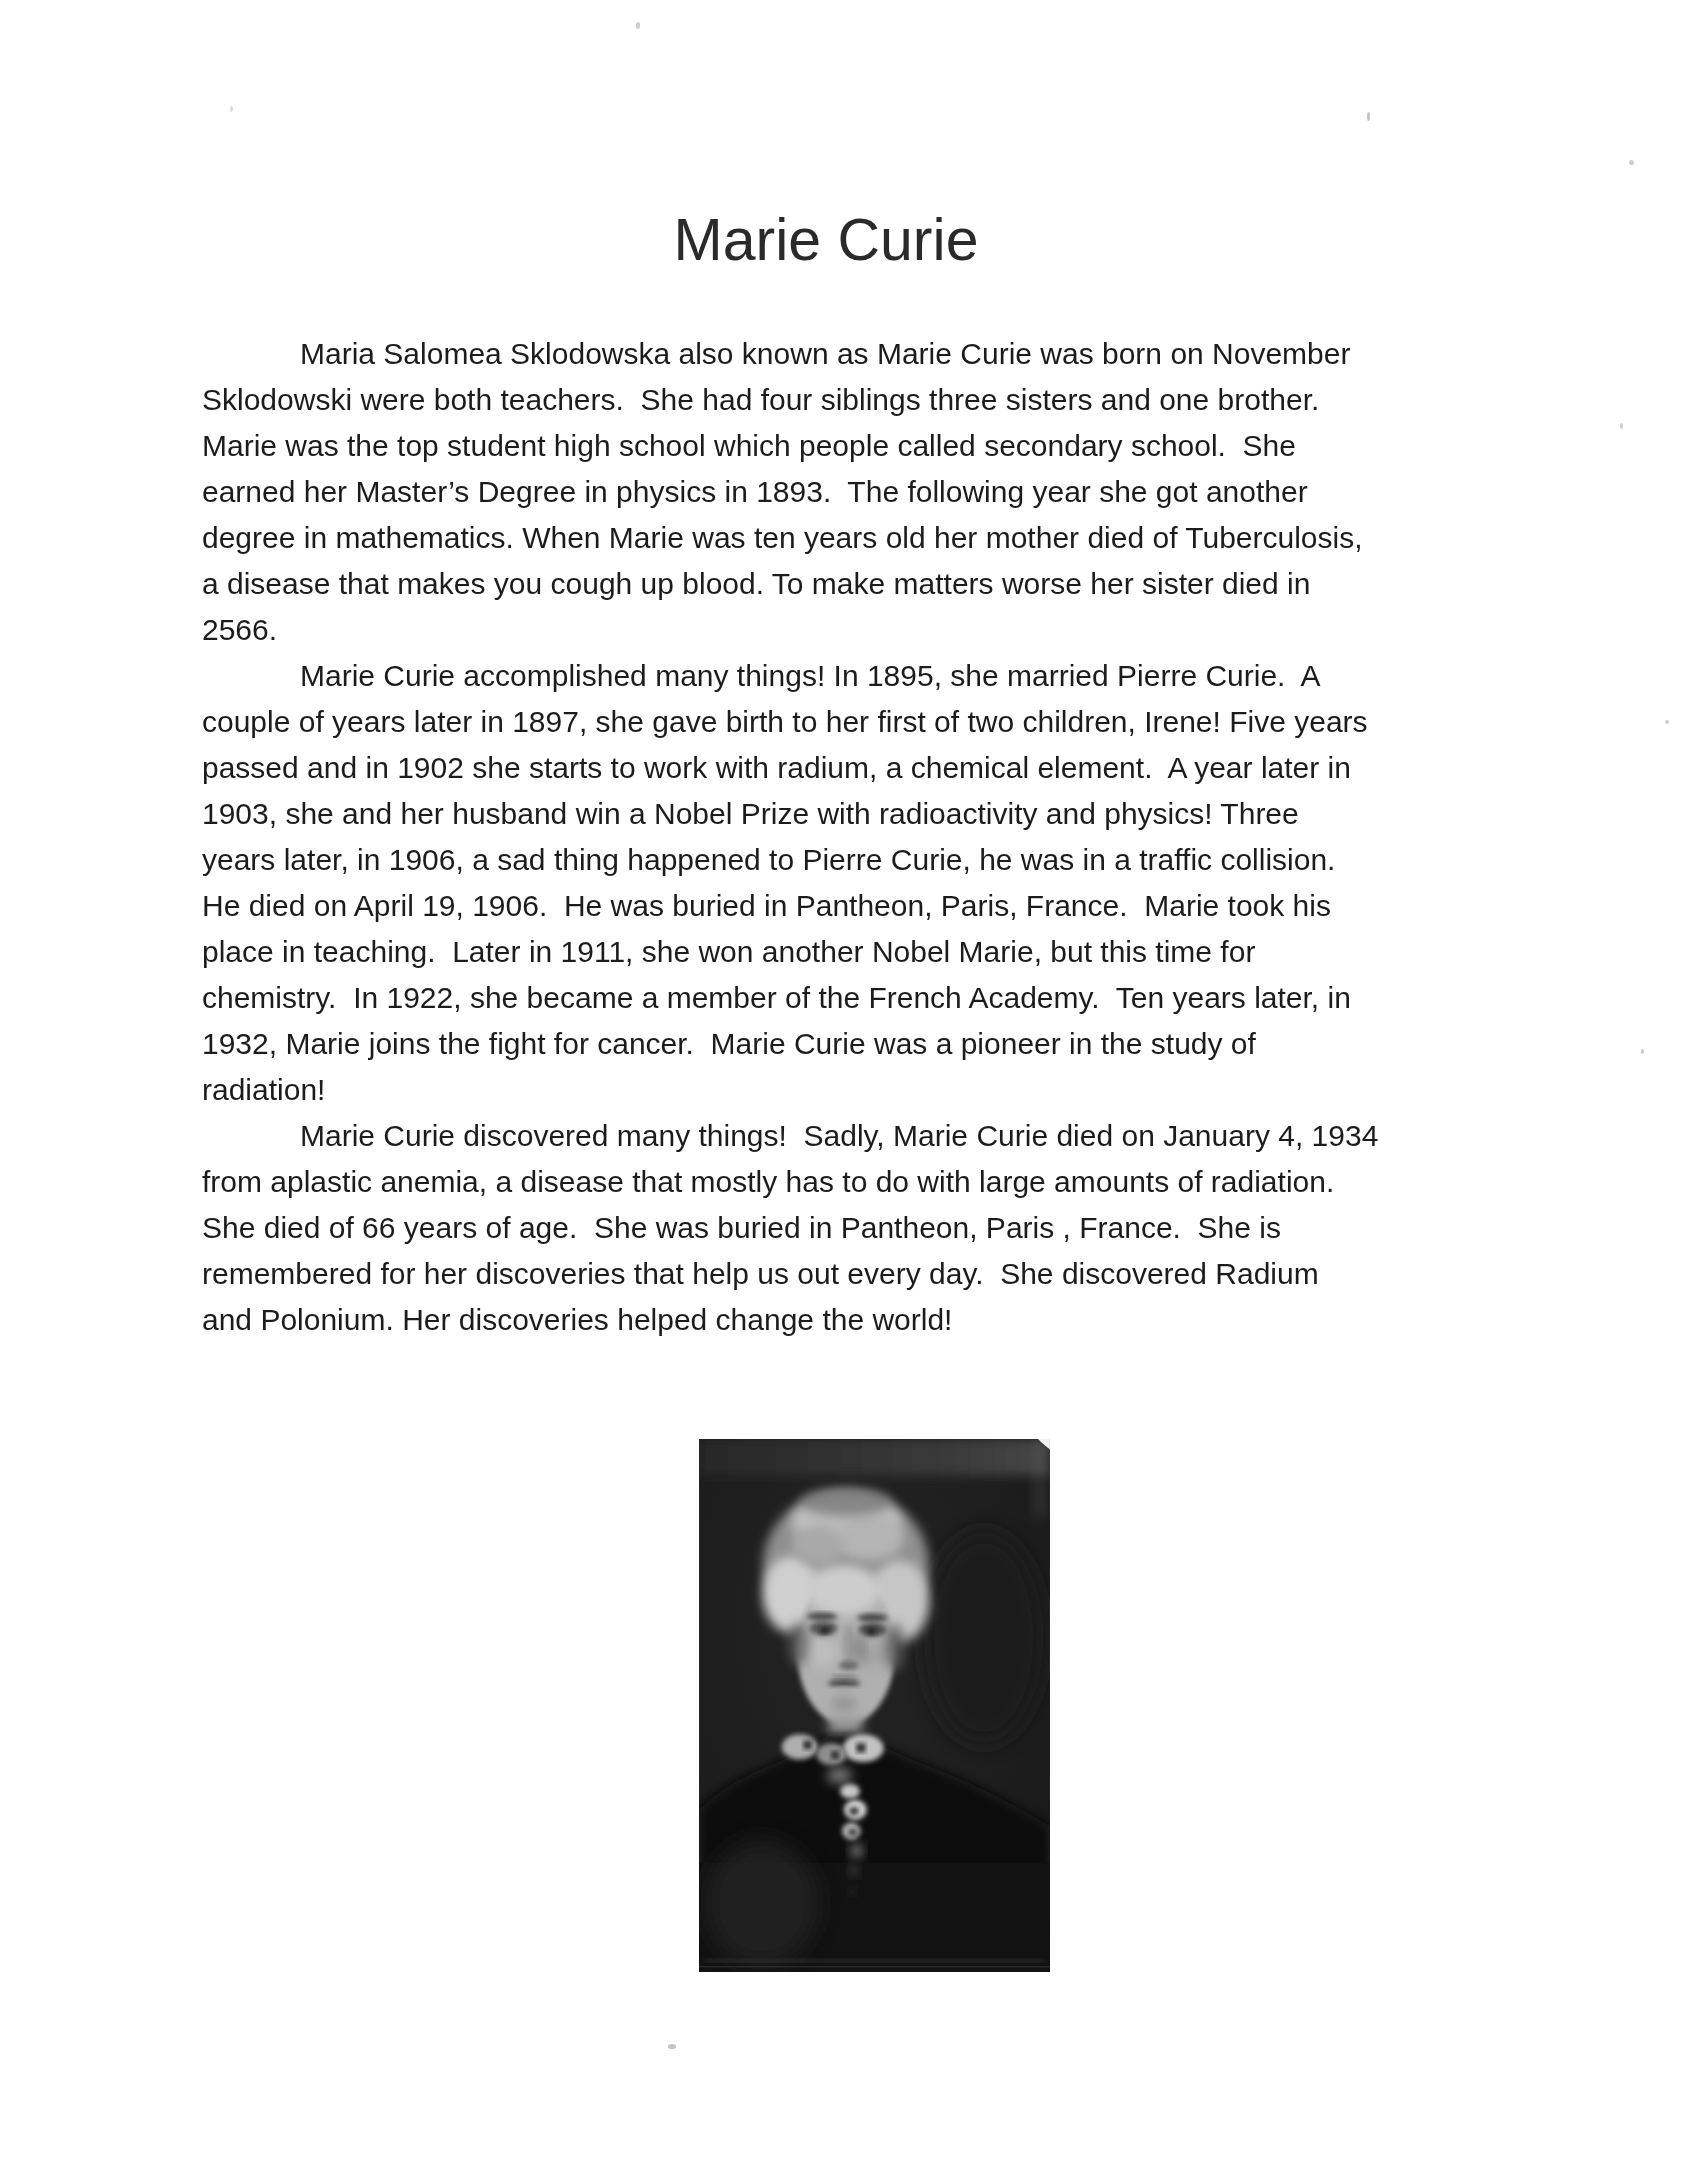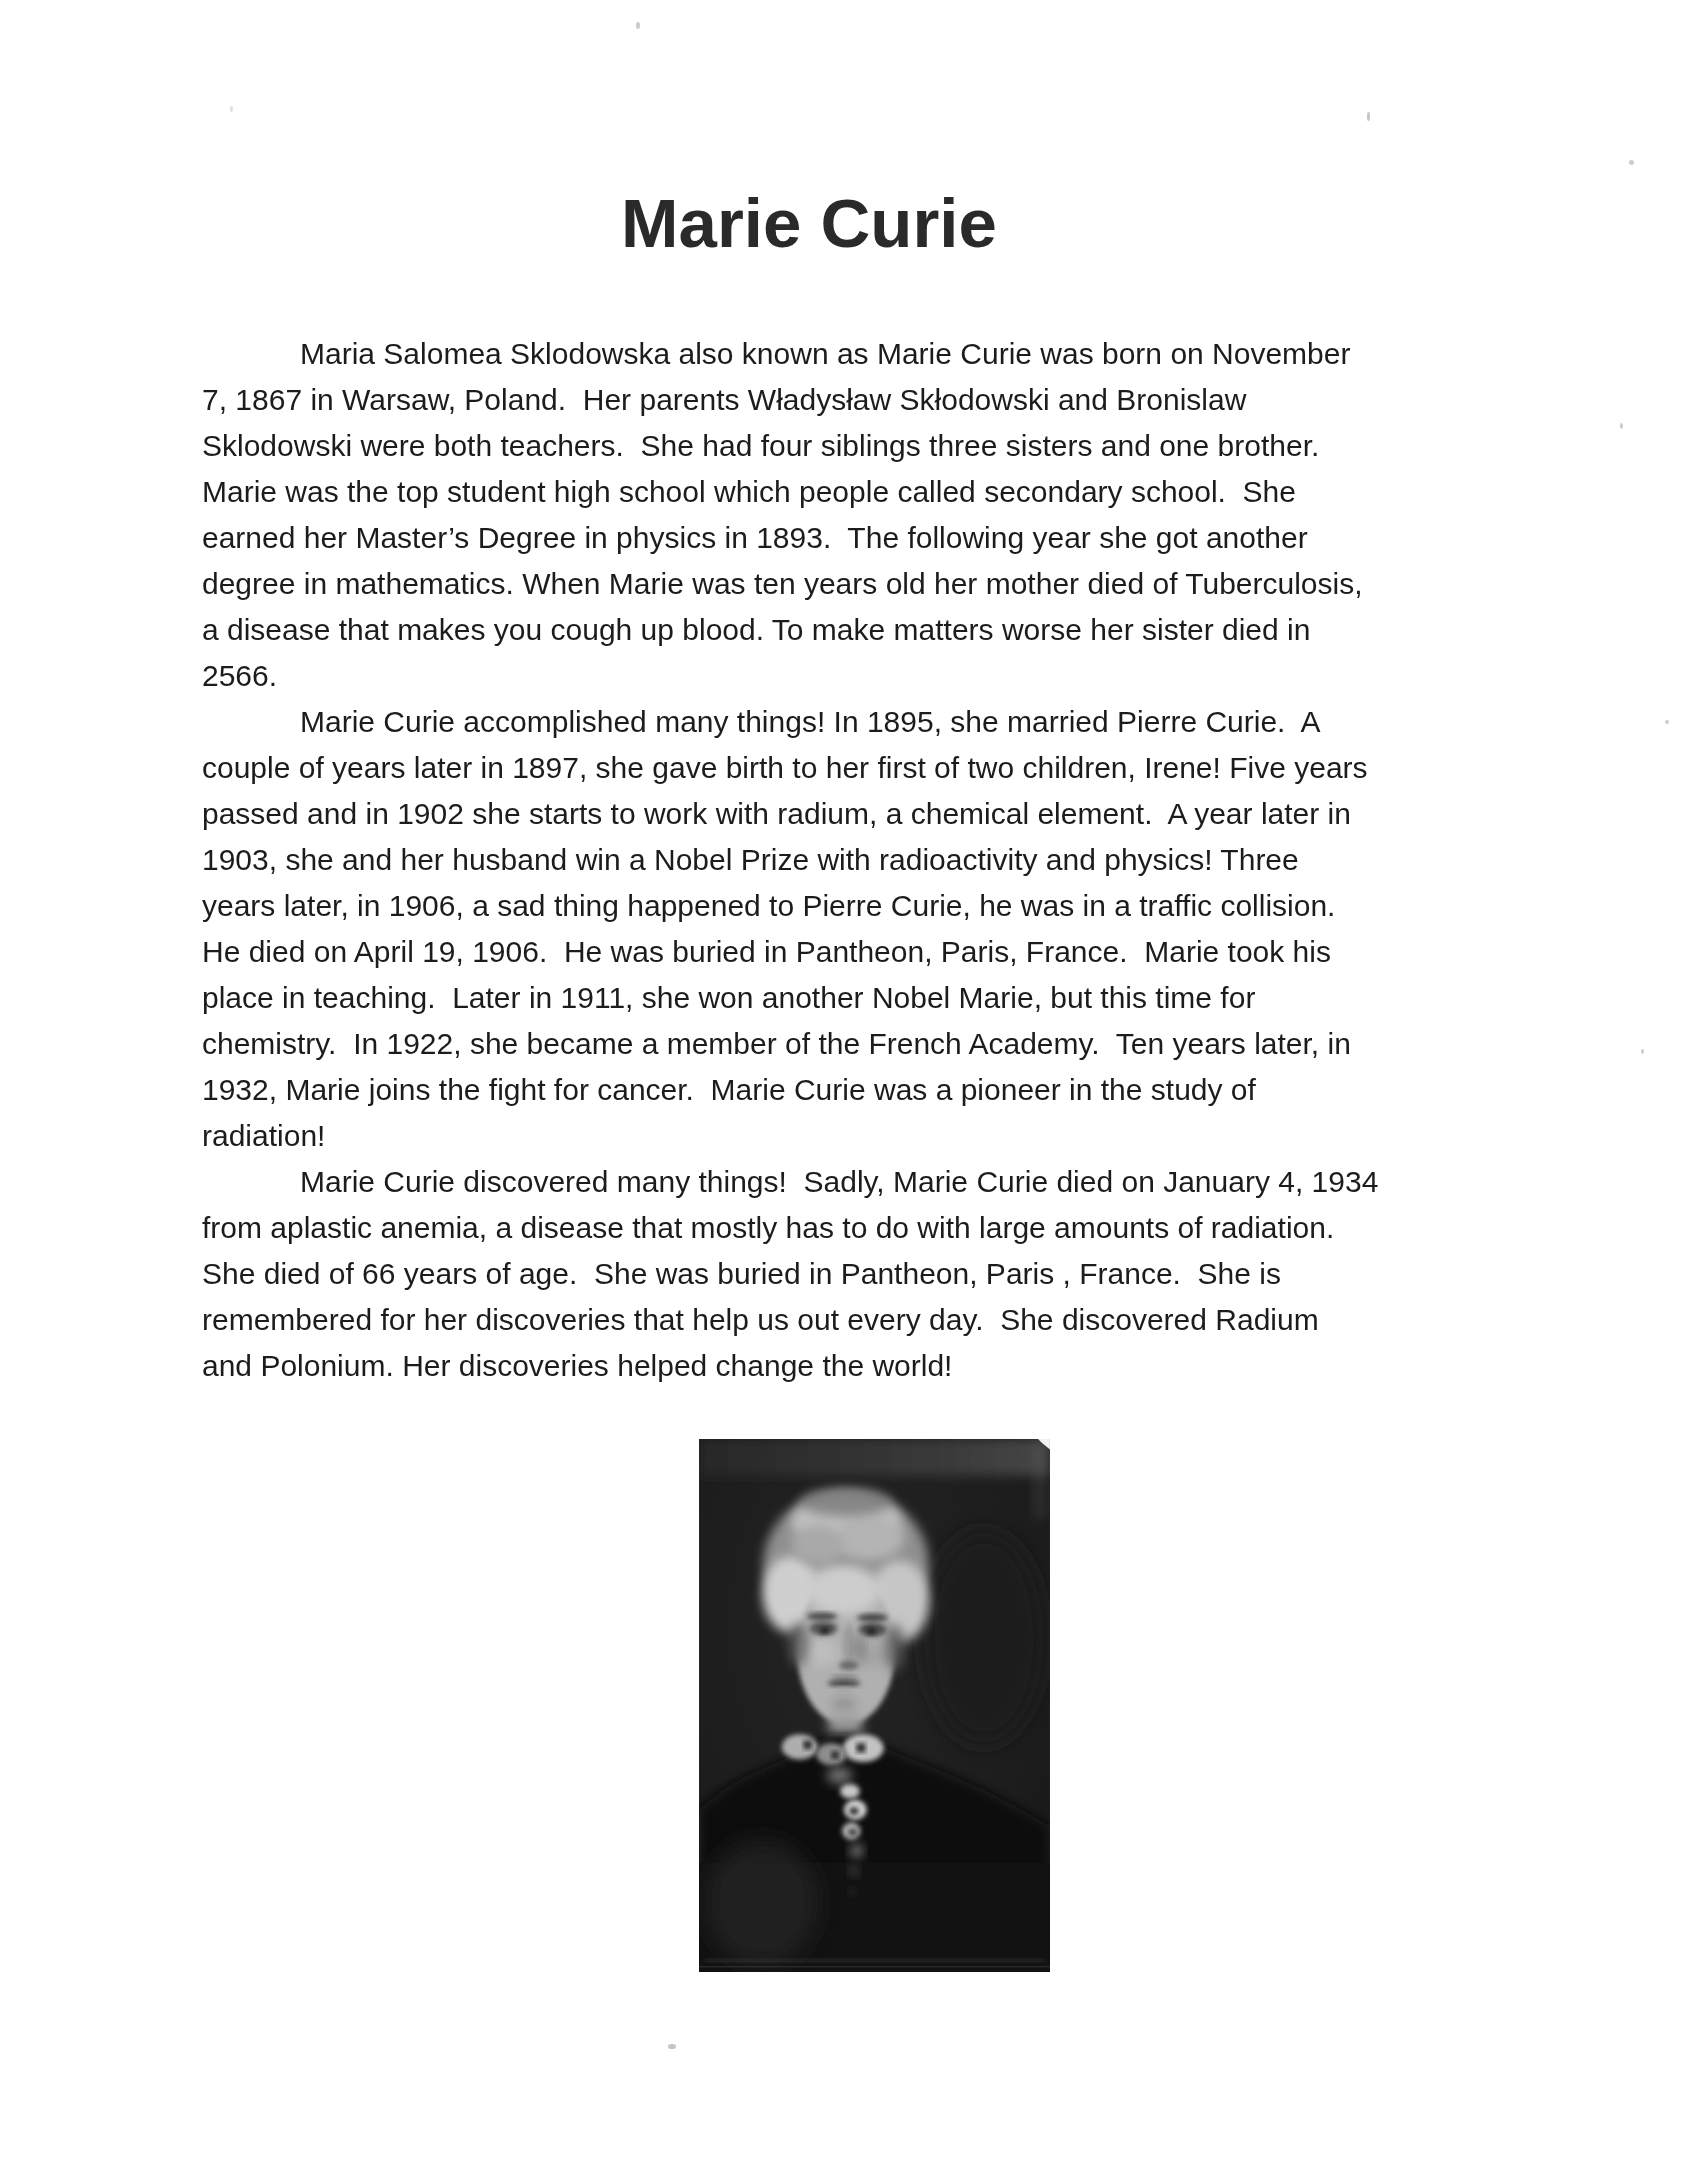--- a/index.html
+++ b/index.html
@@ -16,11 +16,11 @@
   .doc-title {
     position: absolute;
     left: 202px; top: 183px; width: 1214px;
-    font-size: 69px; line-height: 81px;
-    font-weight: 700;
+    font-size: 59px; line-height: 81px;
+    font-weight: 400;
     text-align: center;
     color: #2a2a2a;
-    margin: 0;
+    margin: 17px;
     white-space: pre;
   }
 

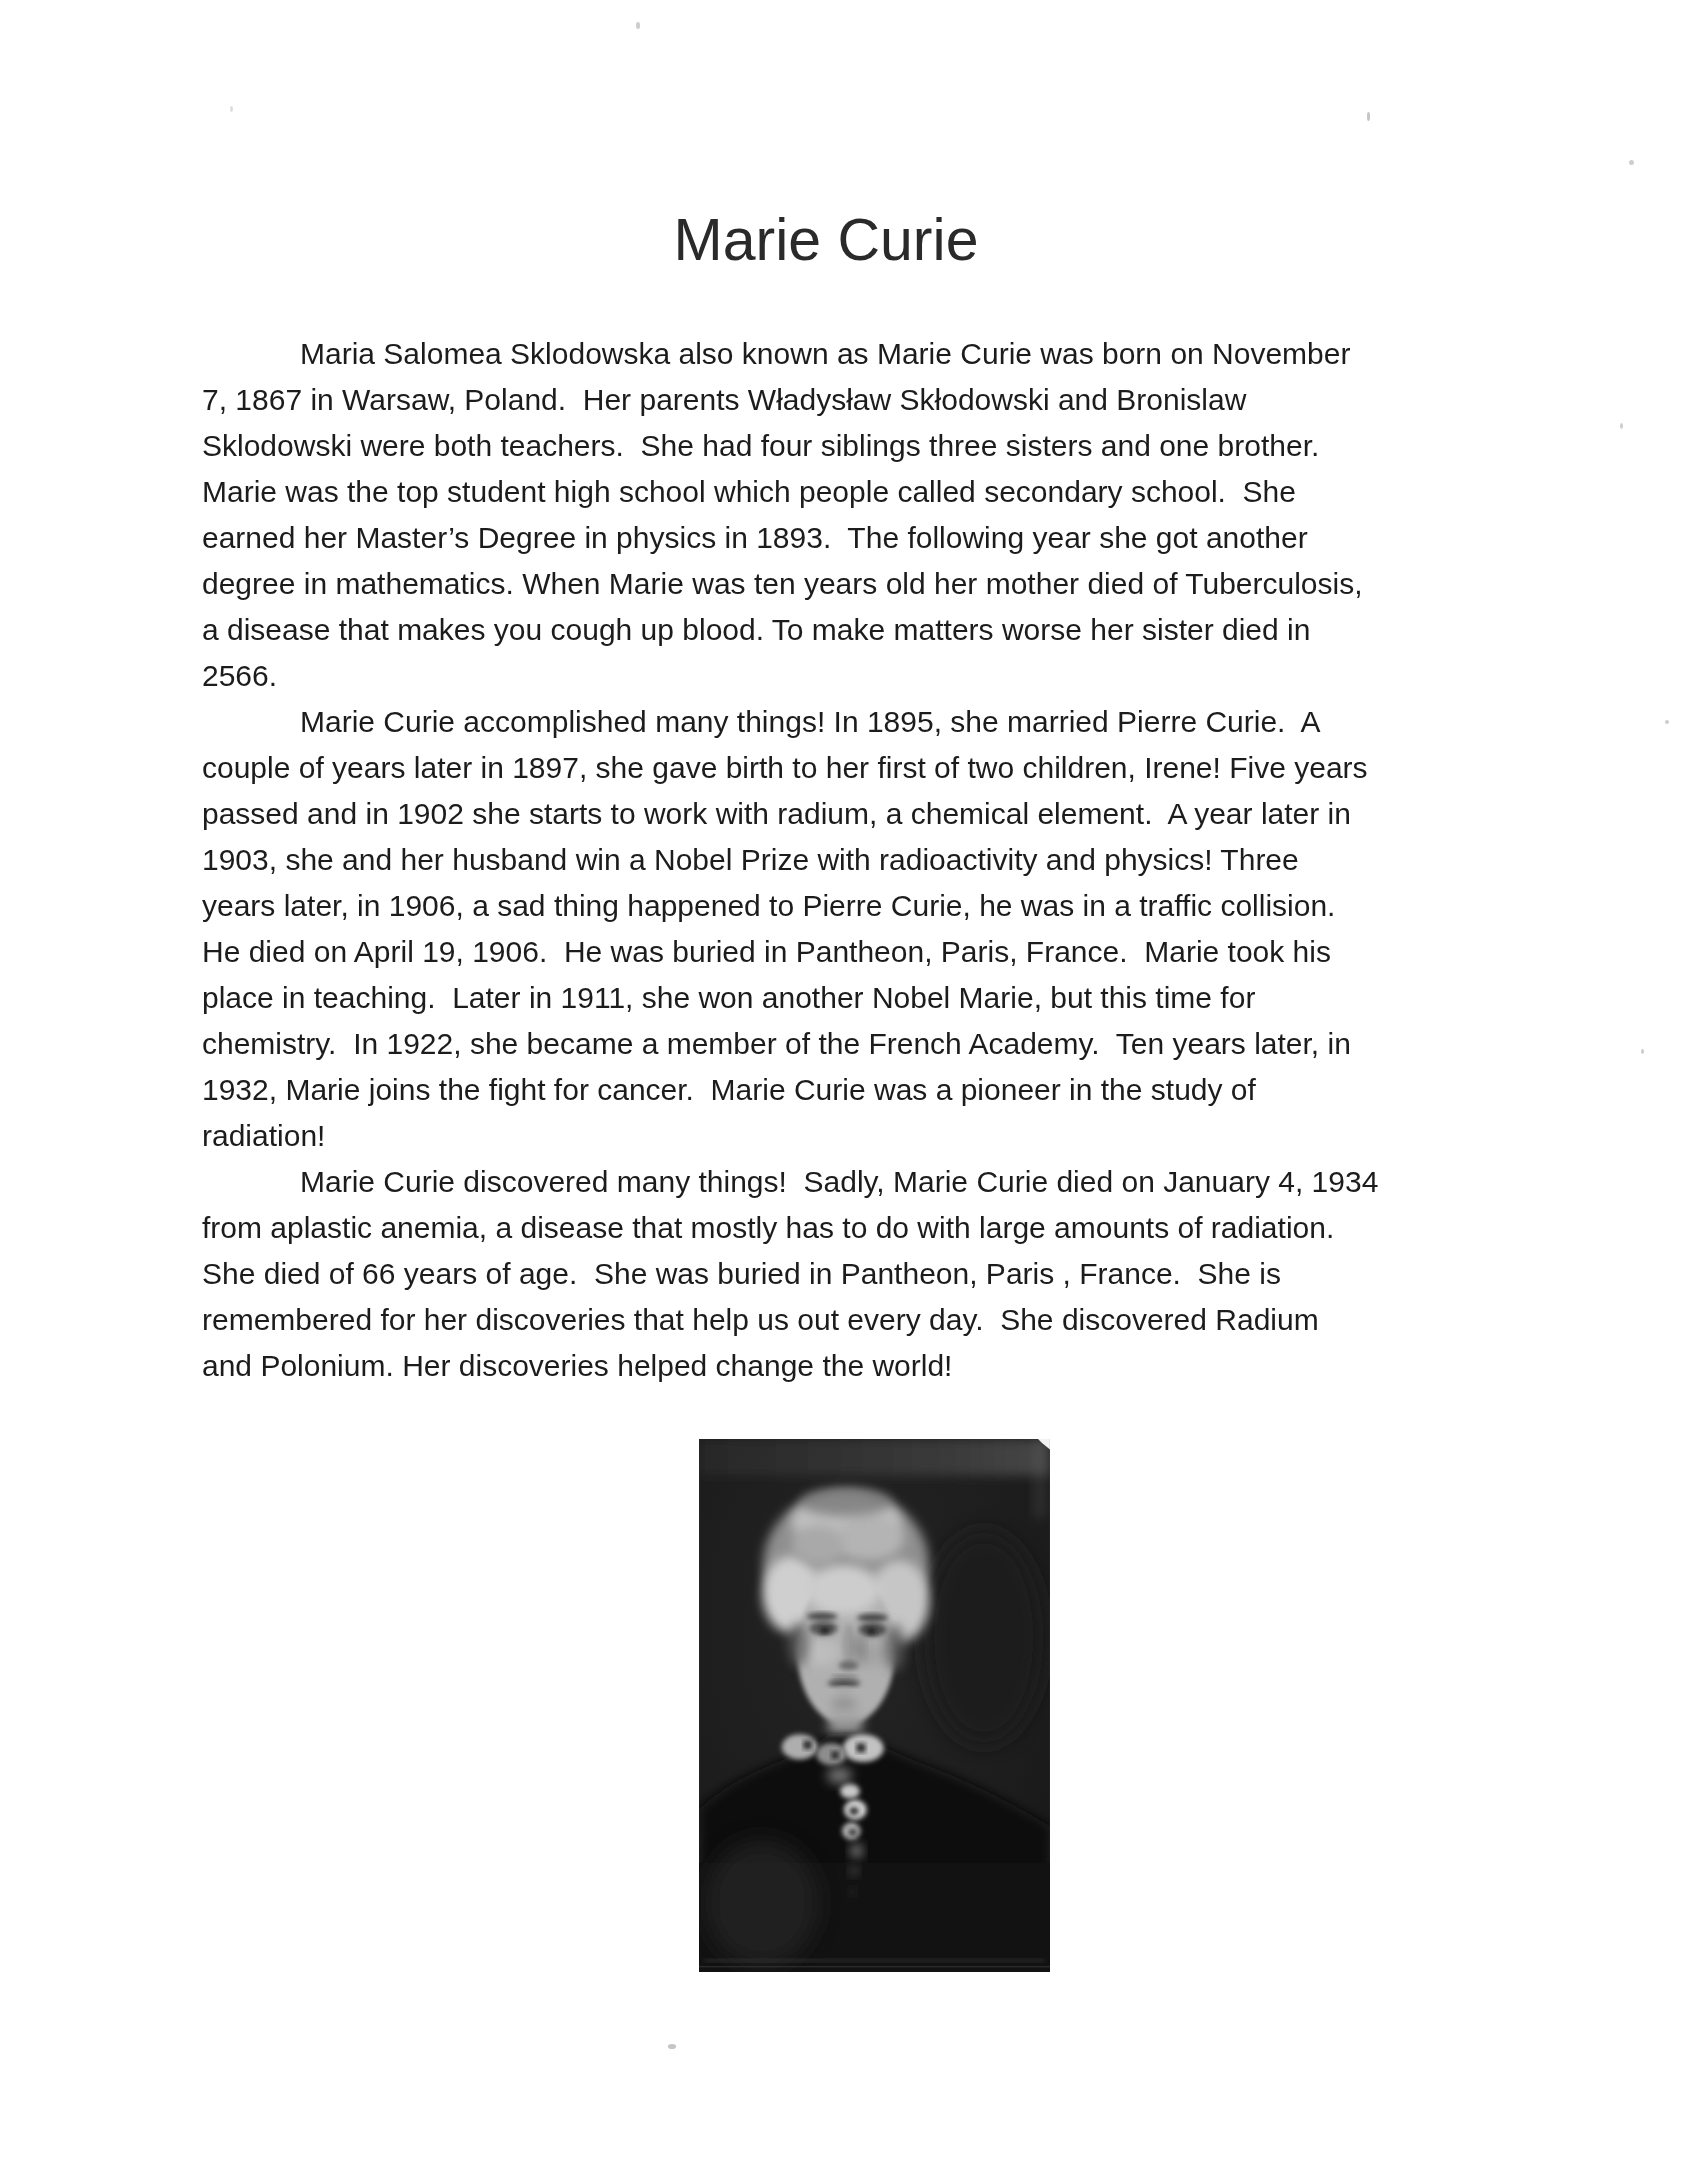--- a/index.html
+++ b/index.html
@@ -65,7 +65,6 @@
 
   <div class="body-text">
     <div class="line indent">Maria Salomea Sklodowska also known as Marie Curie was born on November</div>
-    <div class="line">7, 1867 in Warsaw, Poland.  Her parents Władysław Skłodowski and Bronislaw</div>
     <div class="line">Sklodowski were both teachers.  She had four siblings three sisters and one brother.</div>
     <div class="line">Marie was the top student high school which people called secondary school.  She</div>
     <div class="line">earned her Master’s Degree in physics in 1893.  The following year she got another</div>

